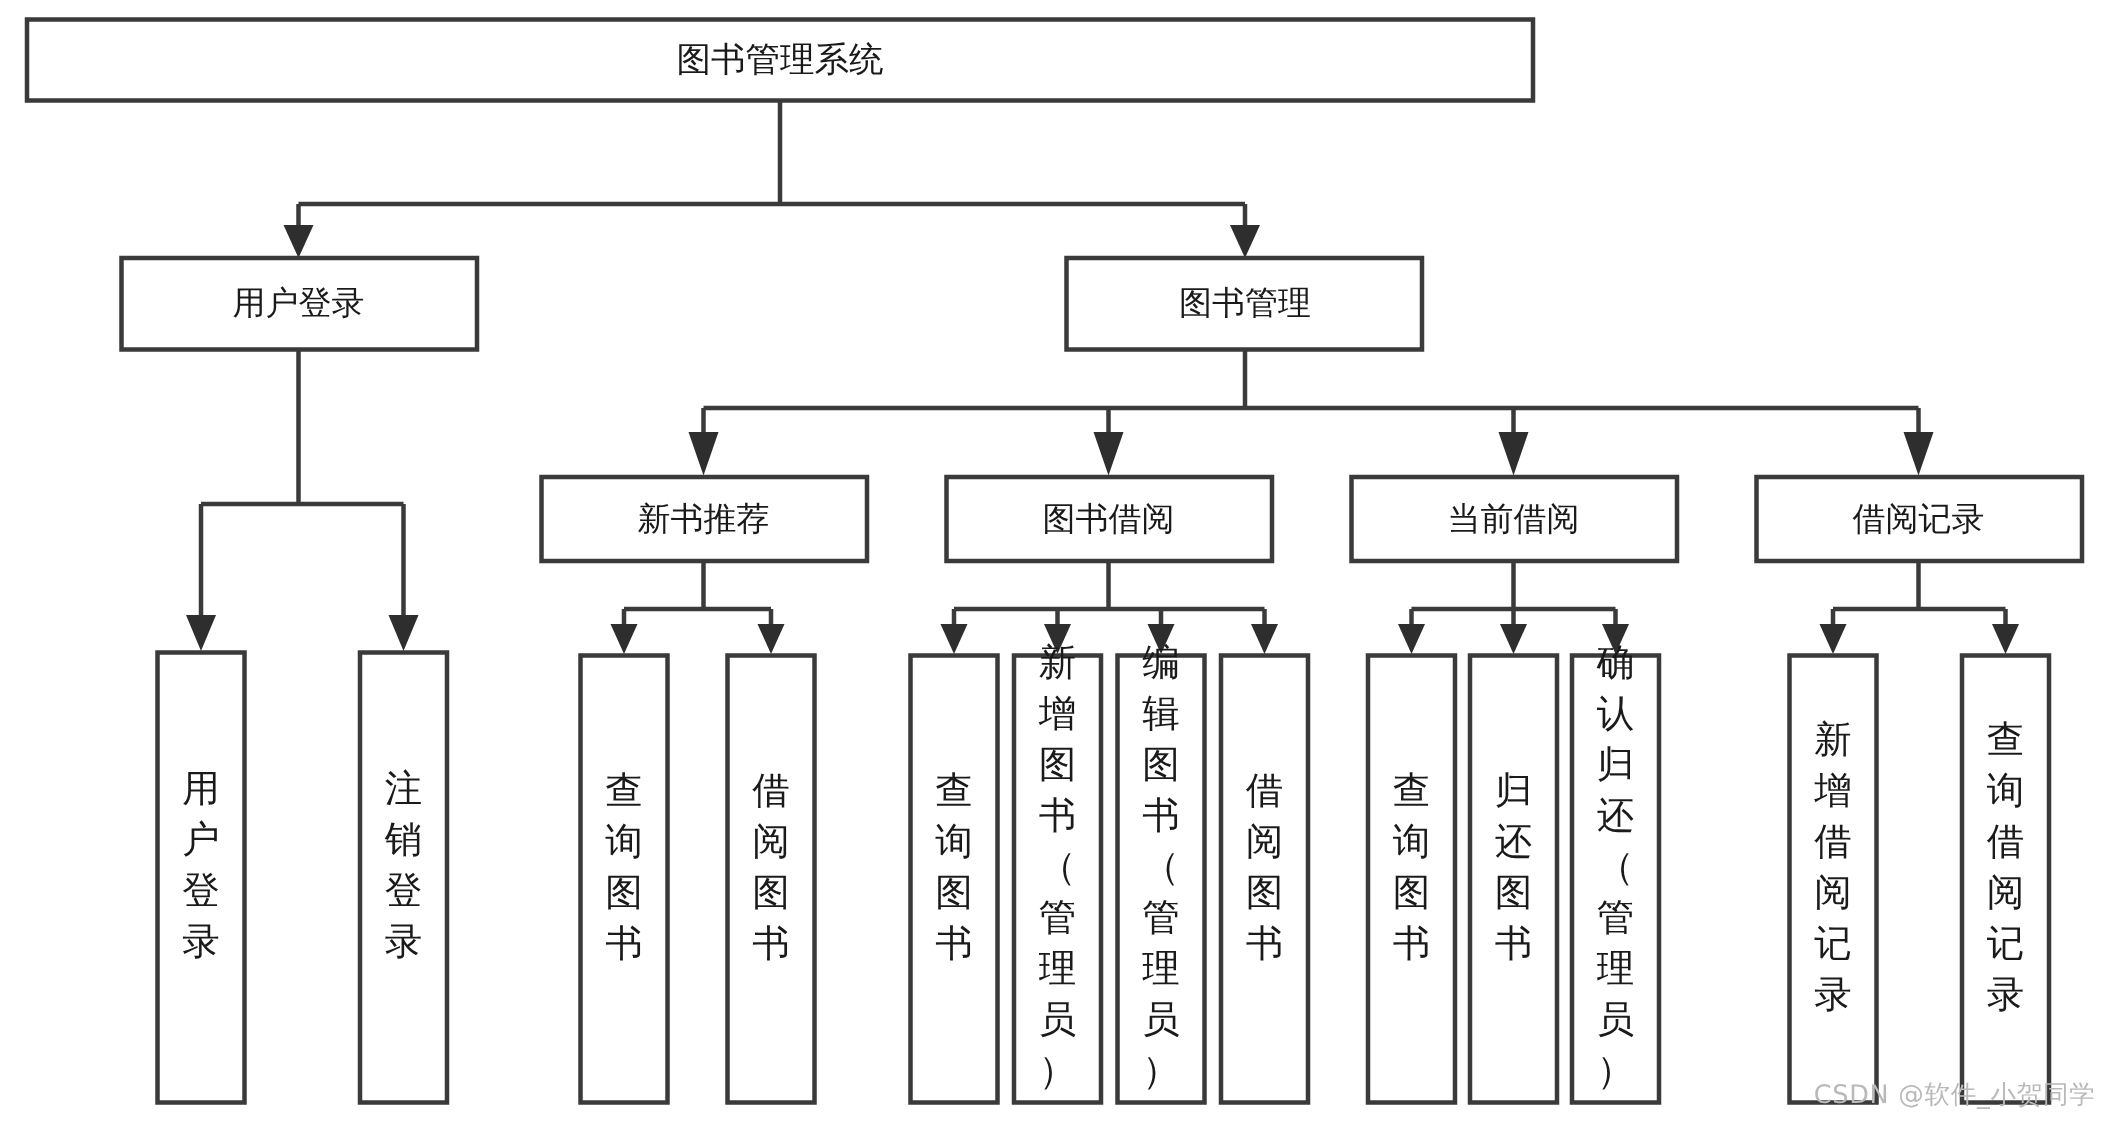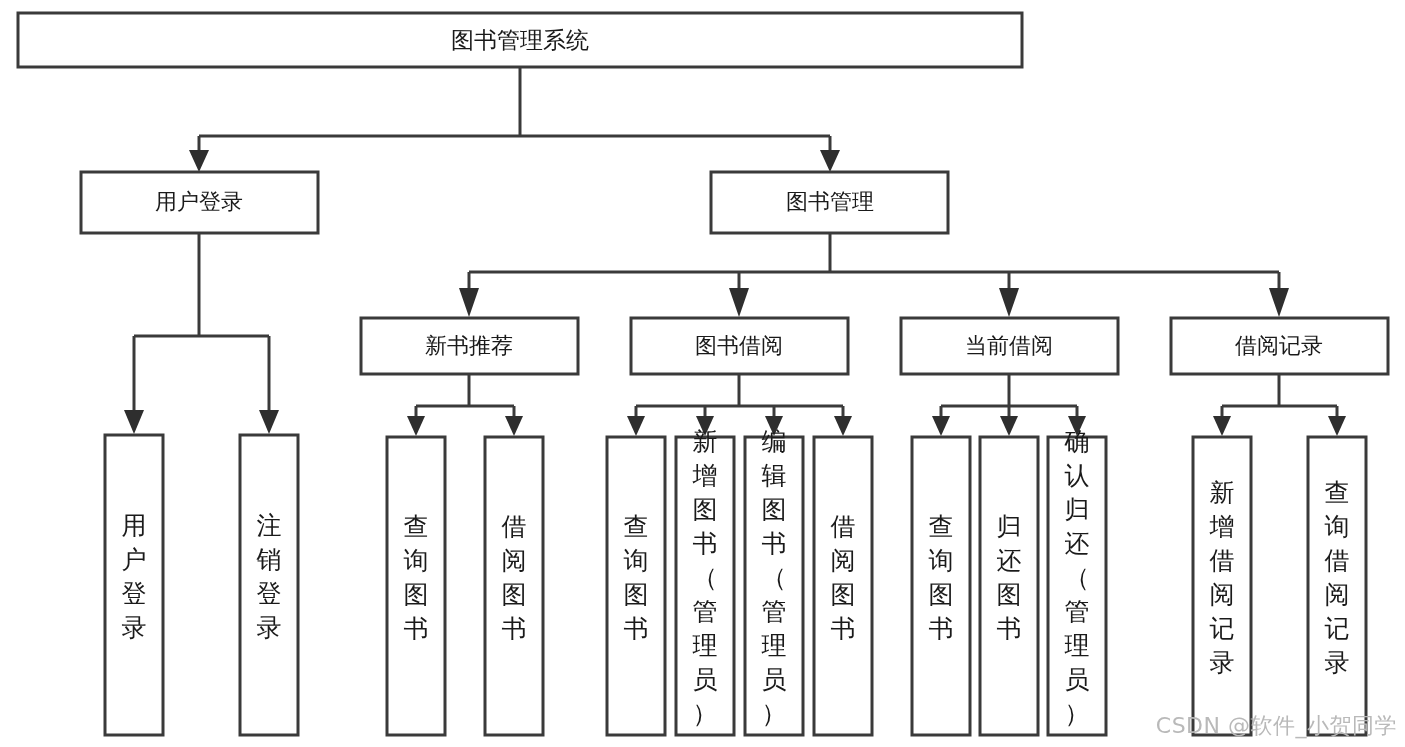--- a/index.html
+++ b/index.html
@@ -61,7 +61,7 @@
     right: 8px;
     bottom: 6px;
     font-family: "DejaVu Sans", "Liberation Sans", sans-serif;
-    font-size: 22px;
+    font-size: 17px;
     color: #b9b9b9;
     letter-spacing: 0.5px;
     white-space: nowrap;

